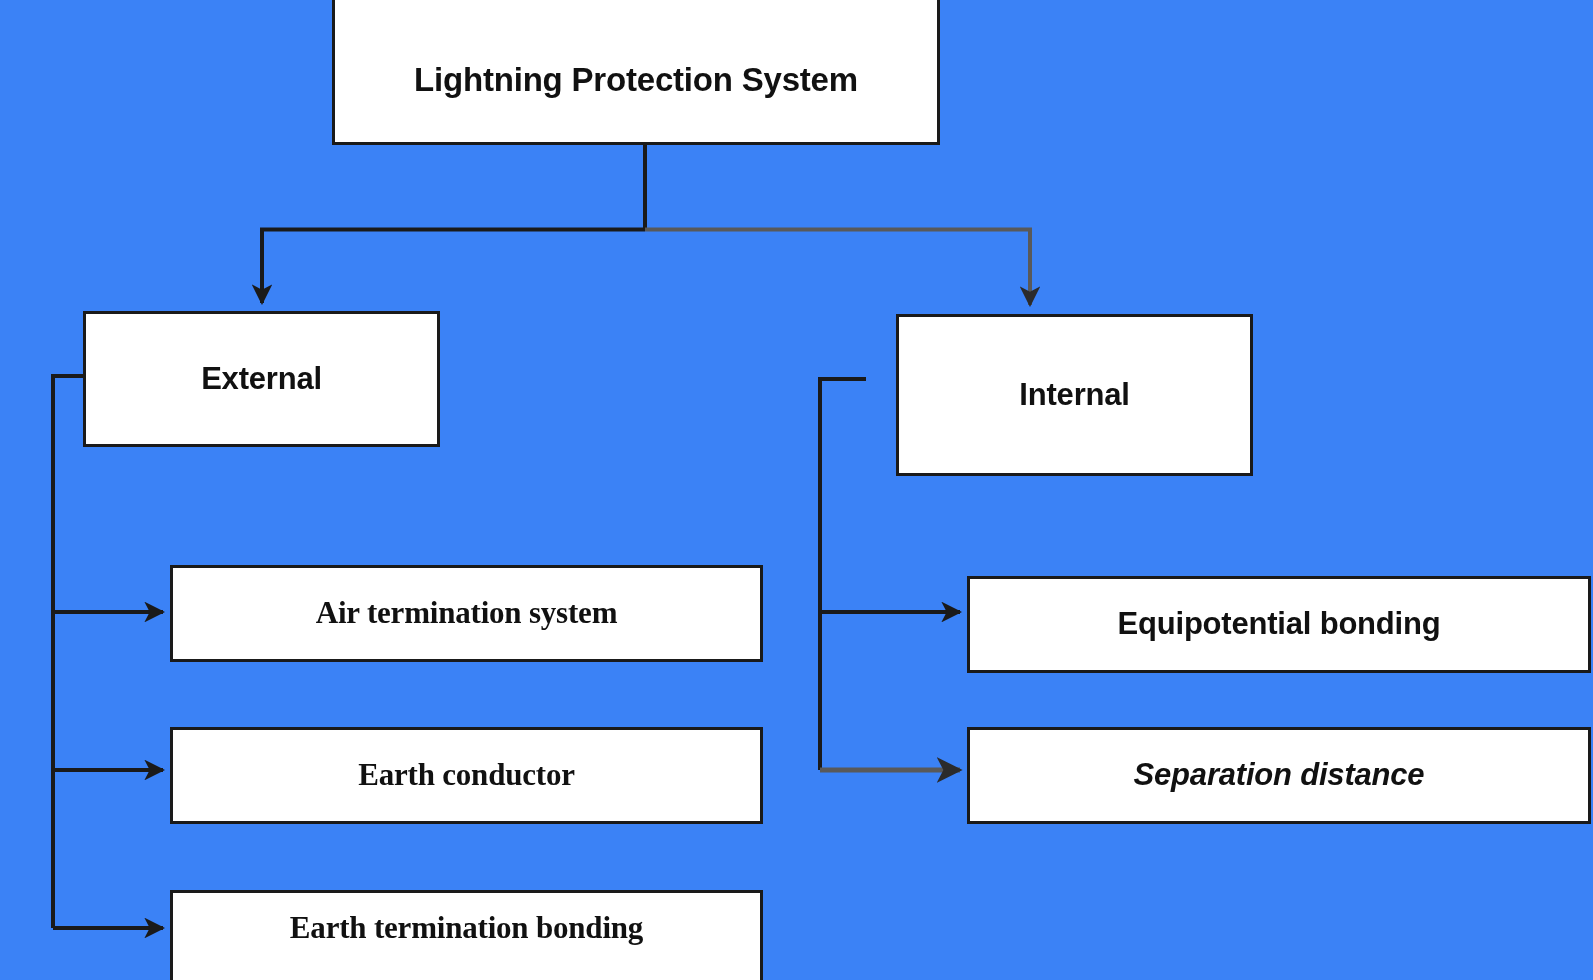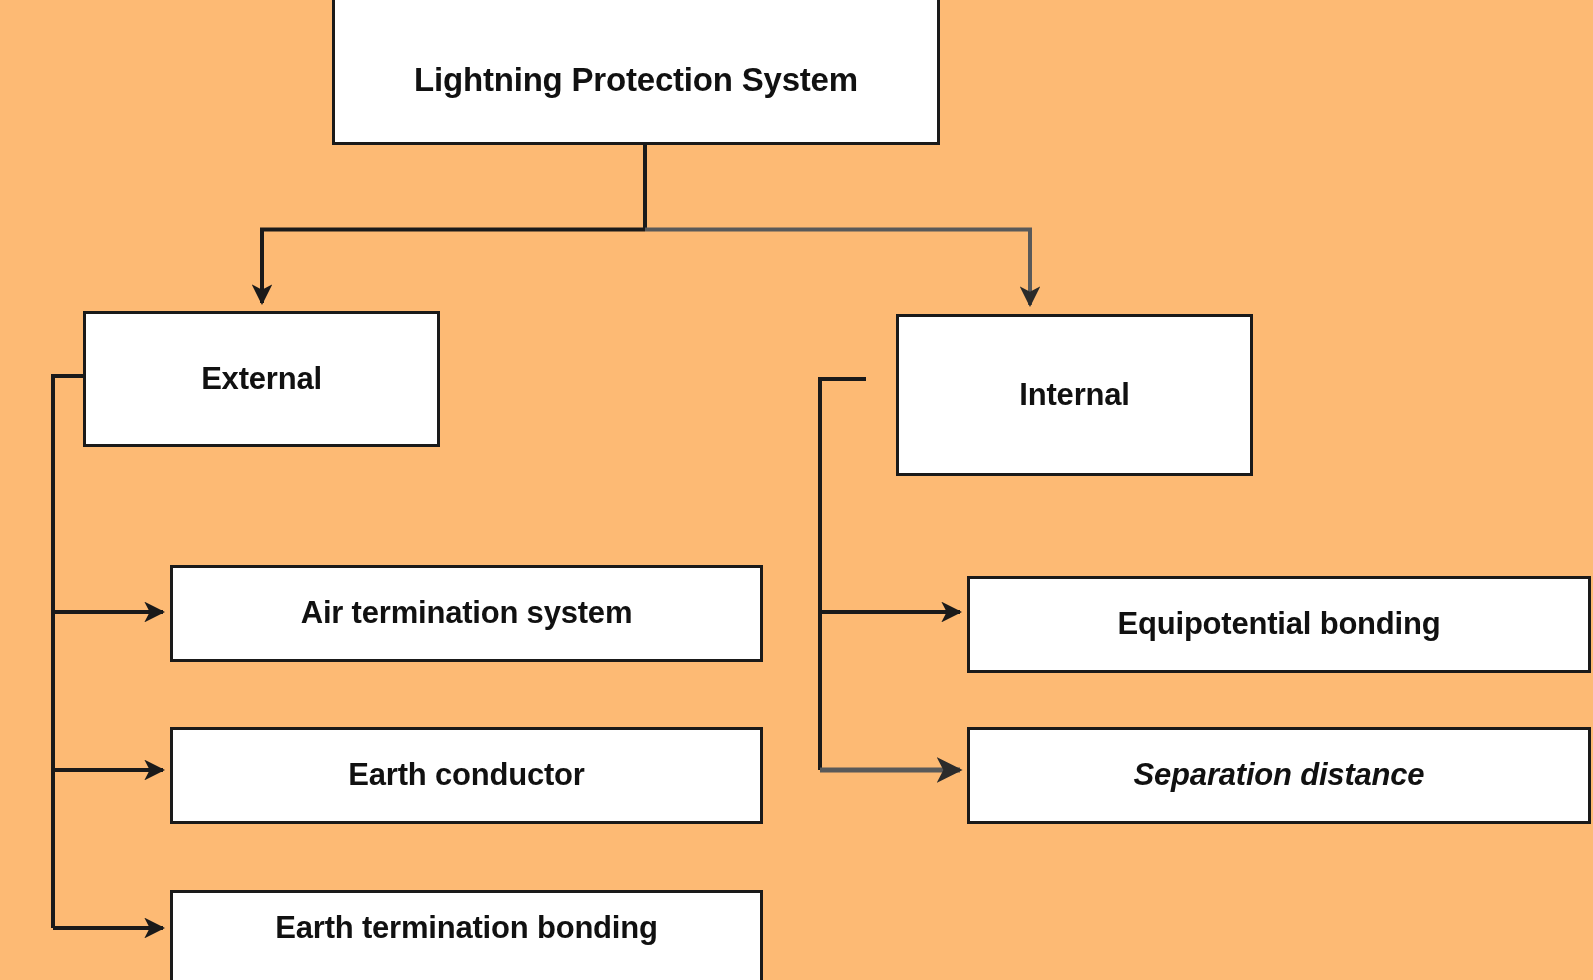--- a/index.html
+++ b/index.html
@@ -12,7 +12,7 @@
     position: relative;
     width: 1593px;
     height: 980px;
-    background: #fdba74;
+    background: #3b82f6;
     overflow: hidden;
     font-family: "Liberation Sans", sans-serif;
   }

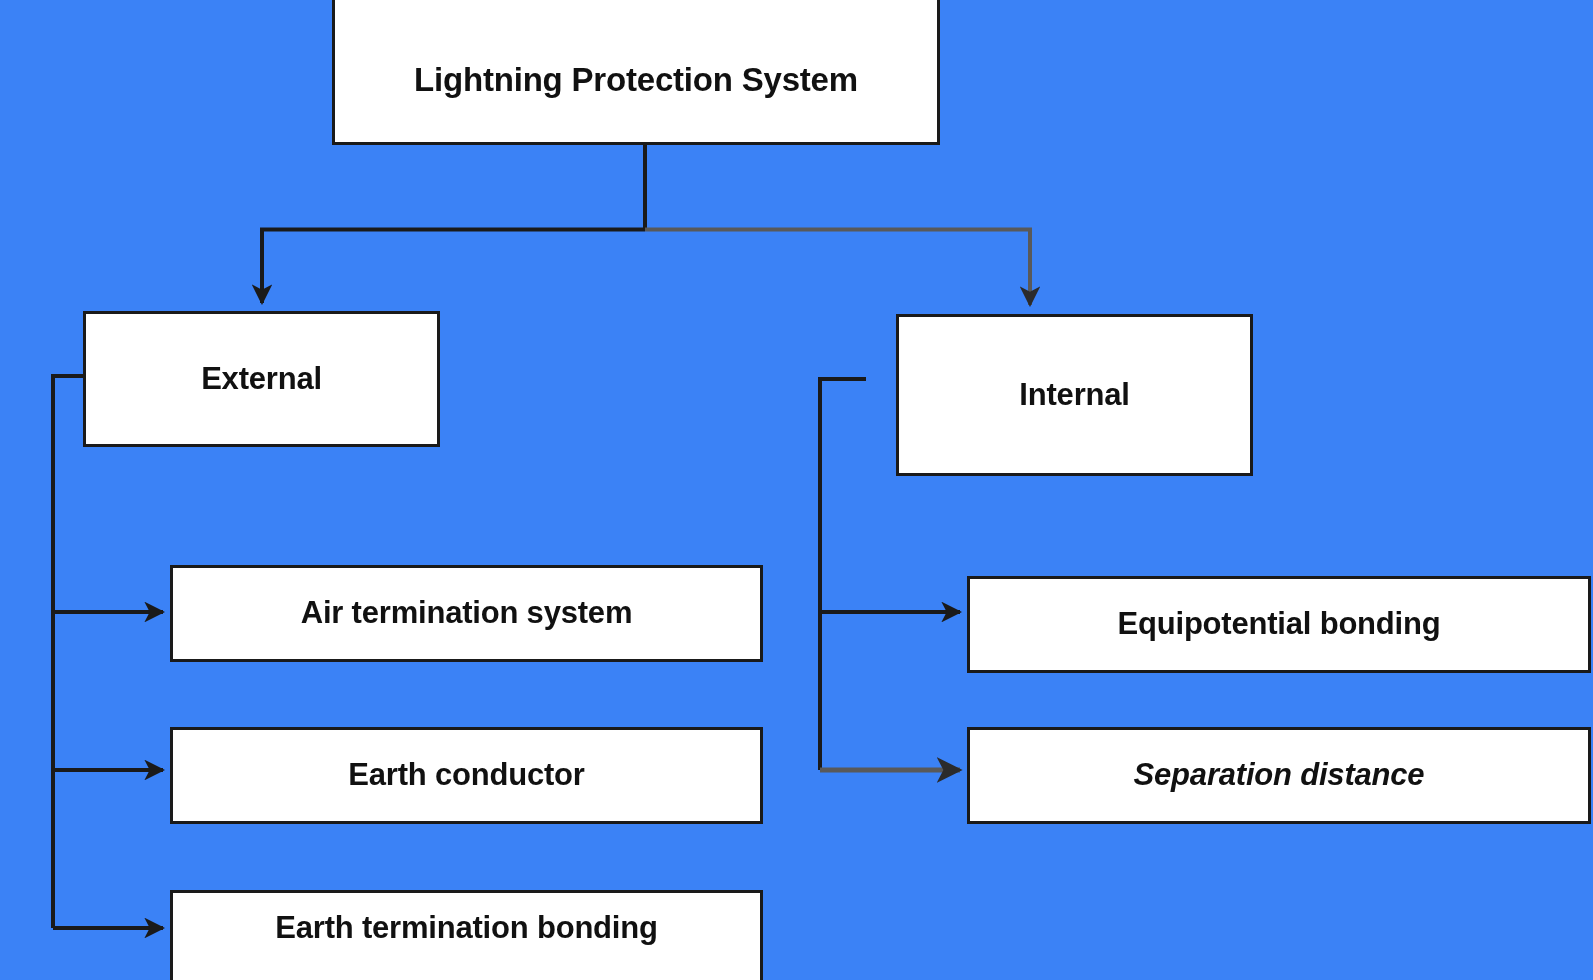--- a/index.html
+++ b/index.html
@@ -77,6 +77,7 @@
     left: 170px;
     width: 593px;
     height: 97px;
+    font-family: Liberation Serif, serif;
   }
   #node-air      { top: 565px; }
   #node-down     { top: 727px; }

